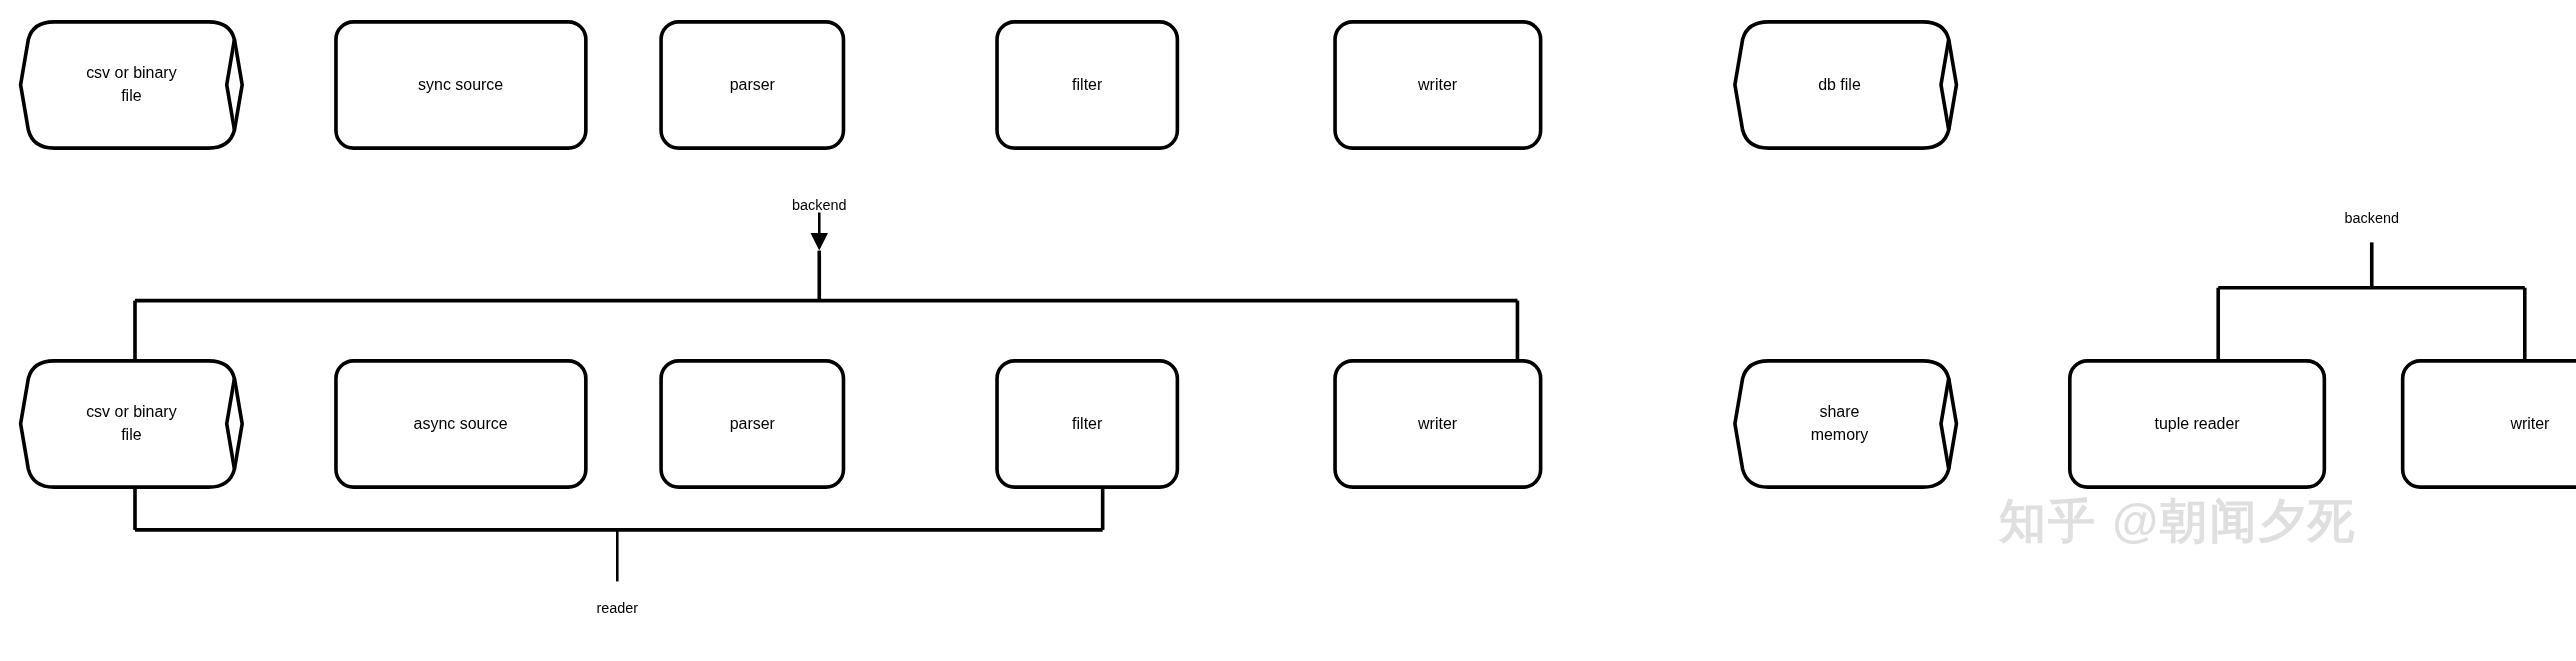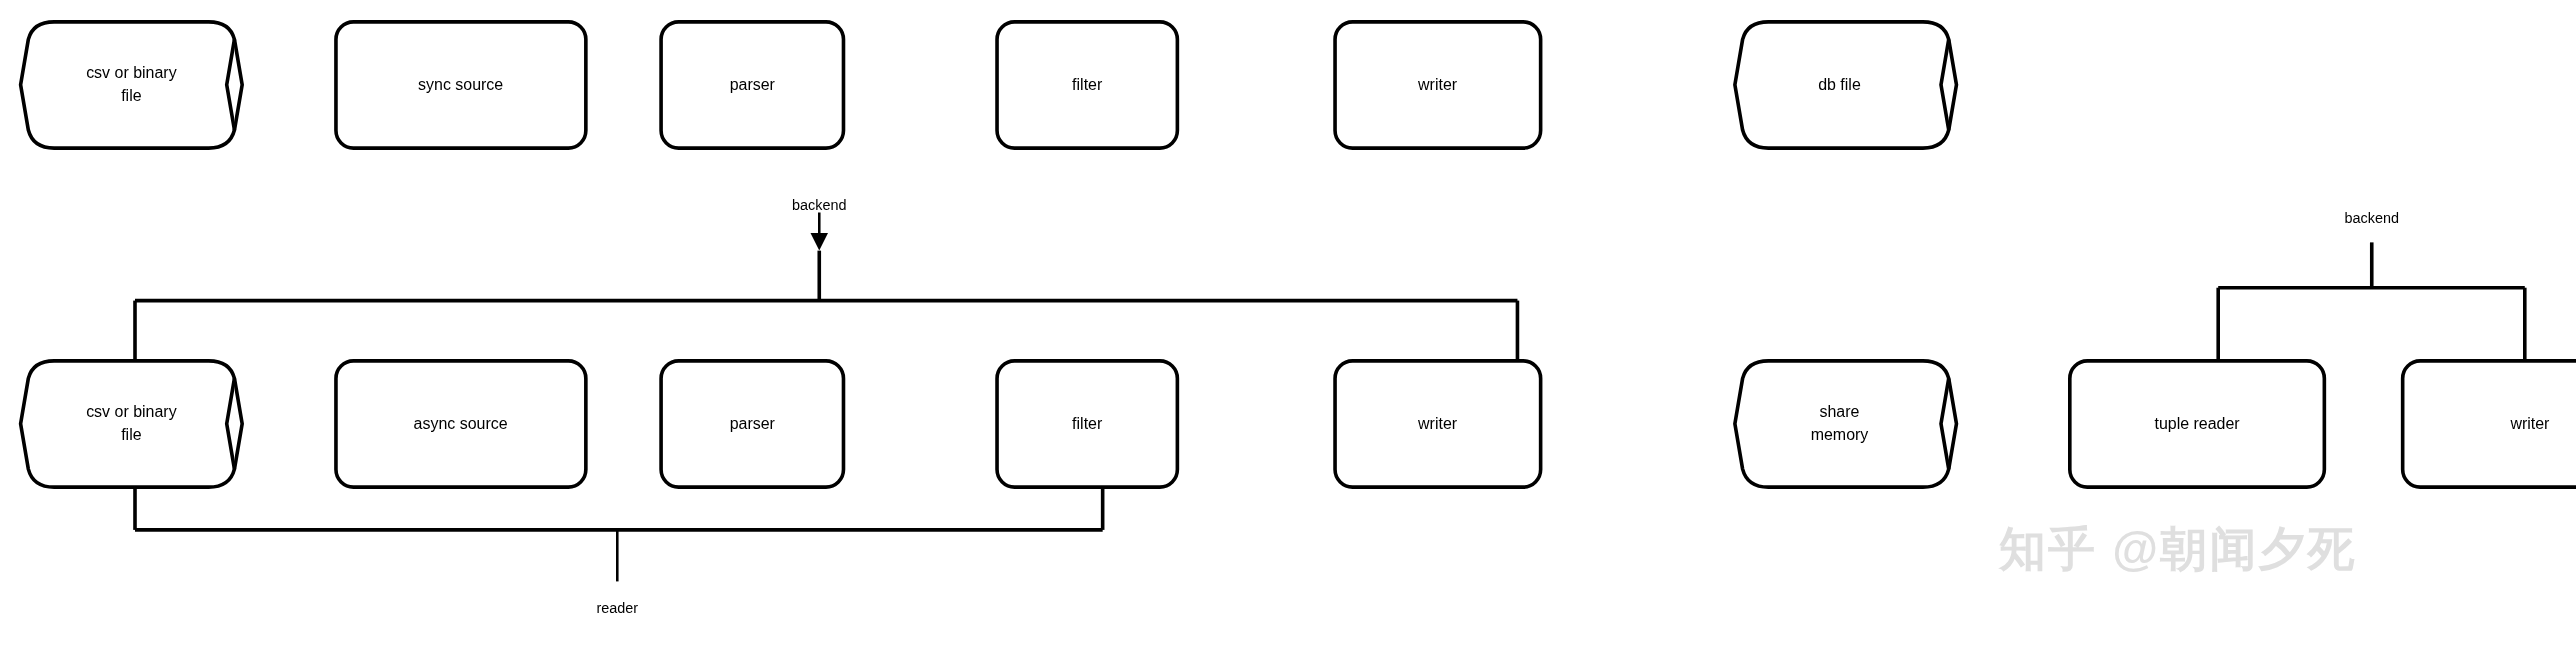--- a/index.html
+++ b/index.html
@@ -197,7 +197,7 @@
 
   </svg>
 
-  <div class="watermark" style="left:1999px; top:518px;">知乎 @朝闻夕死</div>
+  <div class="watermark" style="left:1999px; top:490px;">知乎 @朝闻夕死</div>
 
 </div>
 

